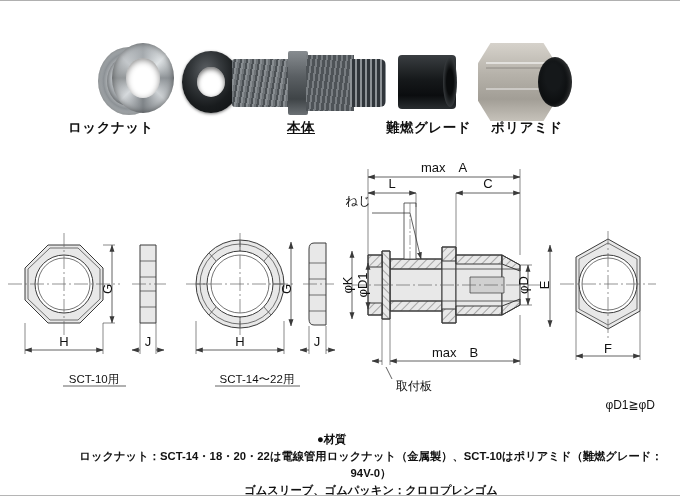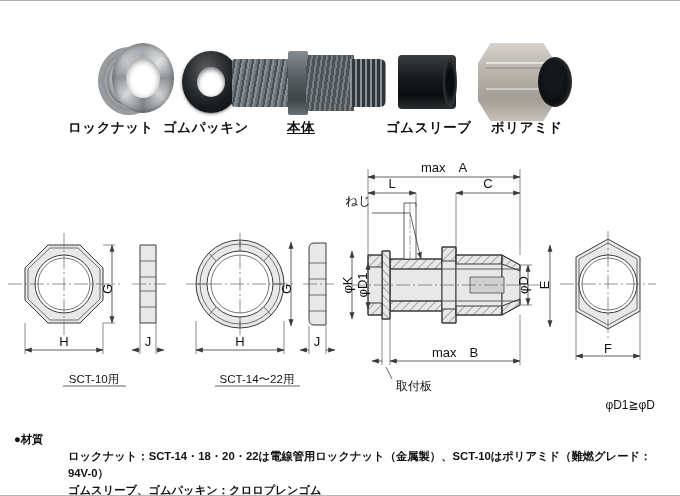--- a/index.html
+++ b/index.html
@@ -155,7 +155,6 @@
 
   <div class="label-row">
     <span class="part-label" style="left:68px;">ロックナット</span>
-    <span class="part-label" style="left:163px;">ゴムパッキン</span>
     <span class="part-label" style="left:287px;text-decoration:underline;">本体</span>
     <span class="part-label" style="left:386px;">ゴムスリーブ</span>
     <span class="part-label" style="left:491px;">ポリアミド</span>

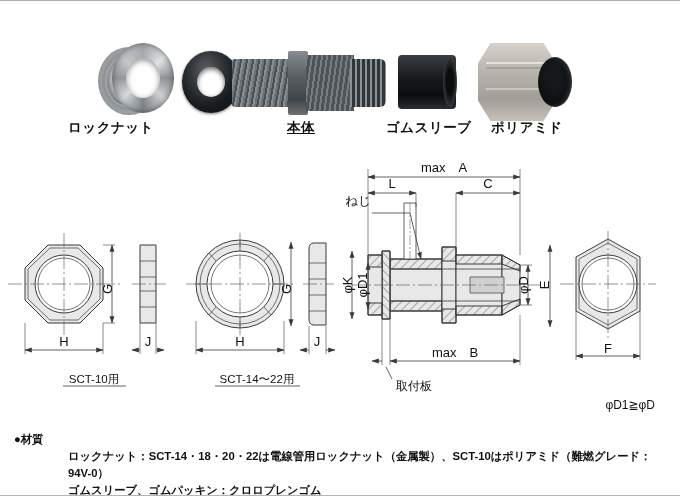--- a/index.html
+++ b/index.html
@@ -156,7 +156,7 @@
   <div class="label-row">
     <span class="part-label" style="left:68px;">ロックナット</span>
     <span class="part-label" style="left:287px;text-decoration:underline;">本体</span>
-    <span class="part-label" style="left:386px;">ゴムスリーブ</span>
+    <span class="part-label" style="left:386px;">難燃グレード</span>
     <span class="part-label" style="left:491px;">ポリアミド</span>
   </div>
 

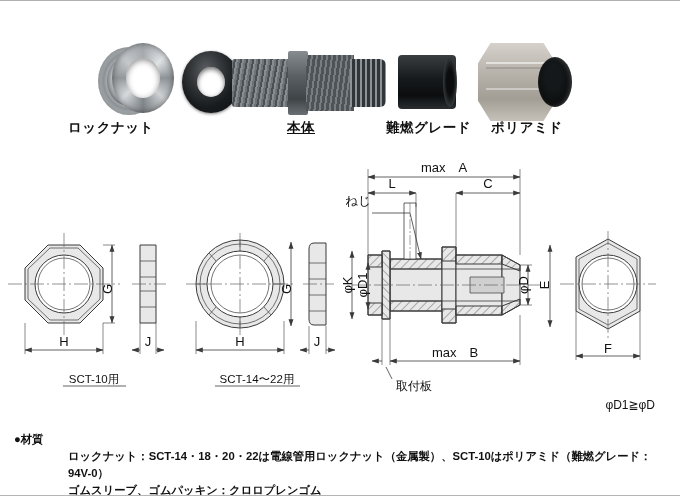--- a/index.html
+++ b/index.html
@@ -125,7 +125,7 @@
     position:absolute;left:14px;top:430px;width:660px;
     font-size:11.3px;line-height:17px;color:#111;
   }
-  .material .mrow{display:flex;}
+  .material .mrow{display:flex;justify-content:center;}
   .material .mhead{white-space:nowrap;font-weight:700;min-width:54px;}
   .material .mbody{font-weight:600;}
   .material .mindent{padding-left:54px;font-weight:600;}

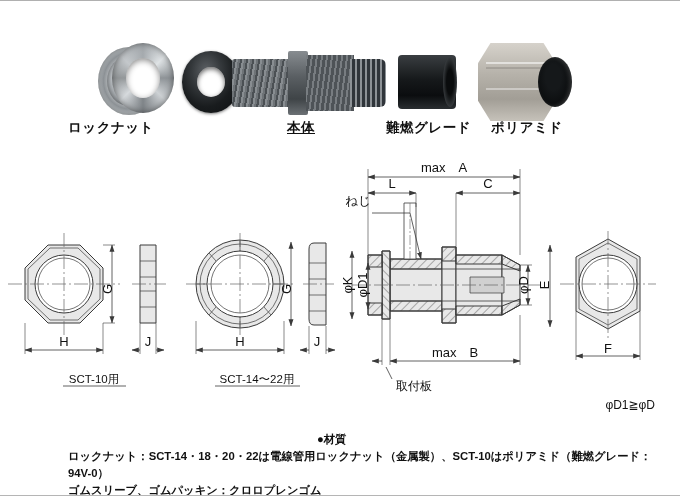--- a/index.html
+++ b/index.html
@@ -128,7 +128,7 @@
   .material .mrow{display:flex;justify-content:center;}
   .material .mhead{white-space:nowrap;font-weight:700;min-width:54px;}
   .material .mbody{font-weight:600;}
-  .material .mindent{padding-left:54px;font-weight:600;}
+  .material .mindent{padding-left:54px;font-weight:600;text-align:center;}
   .bottom-rule{position:absolute;left:0;bottom:0;width:680px;height:1px;background:#b5b5b5;}
 </style>
 </head>

